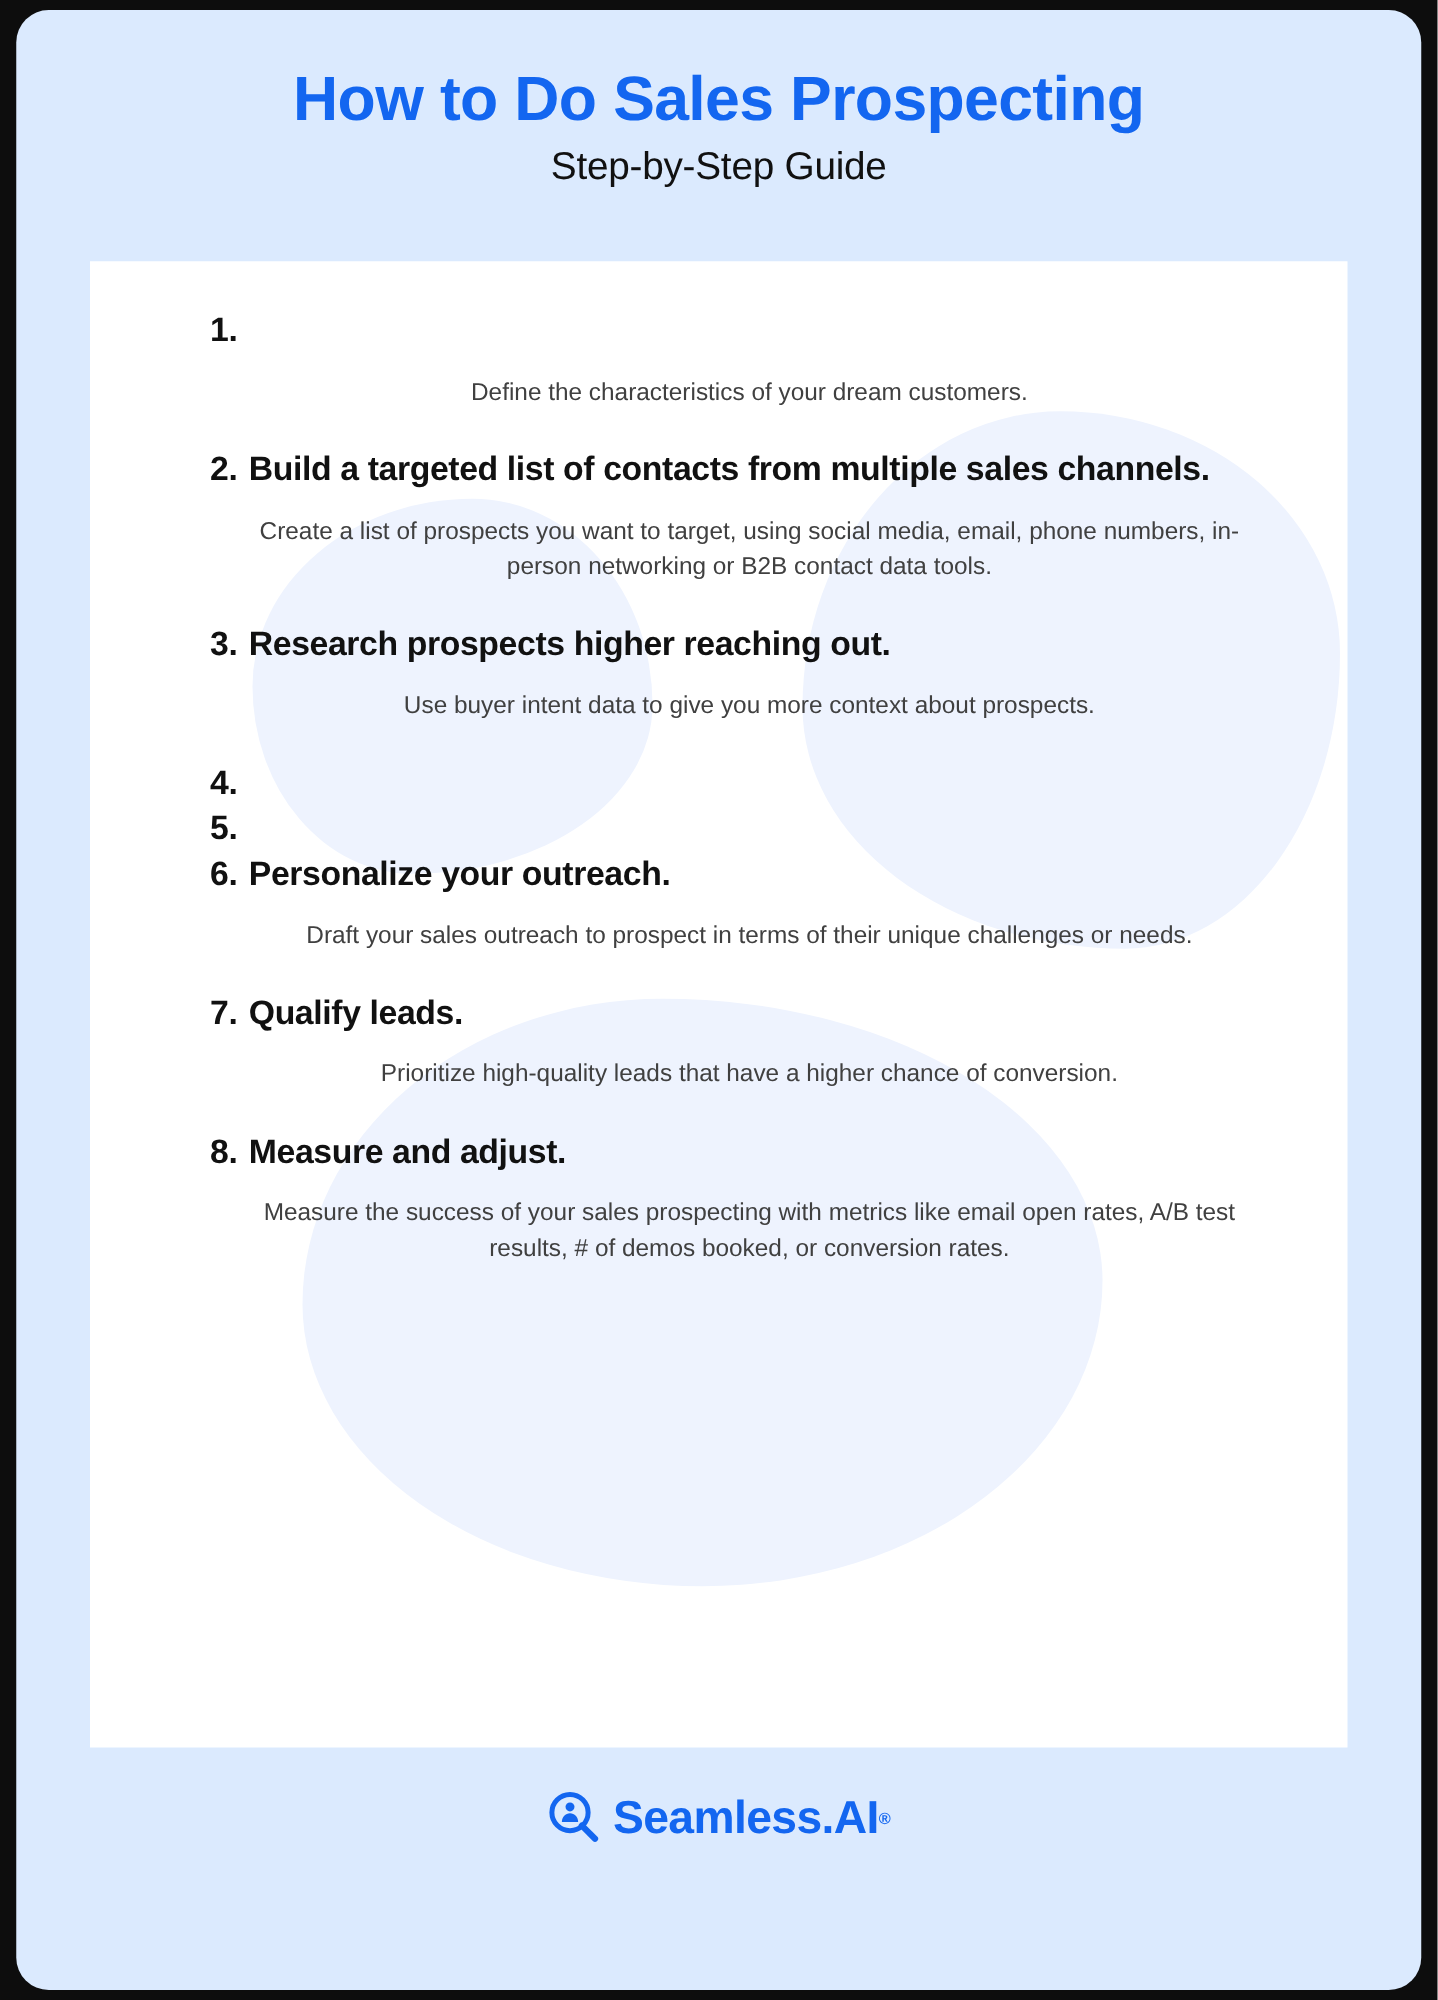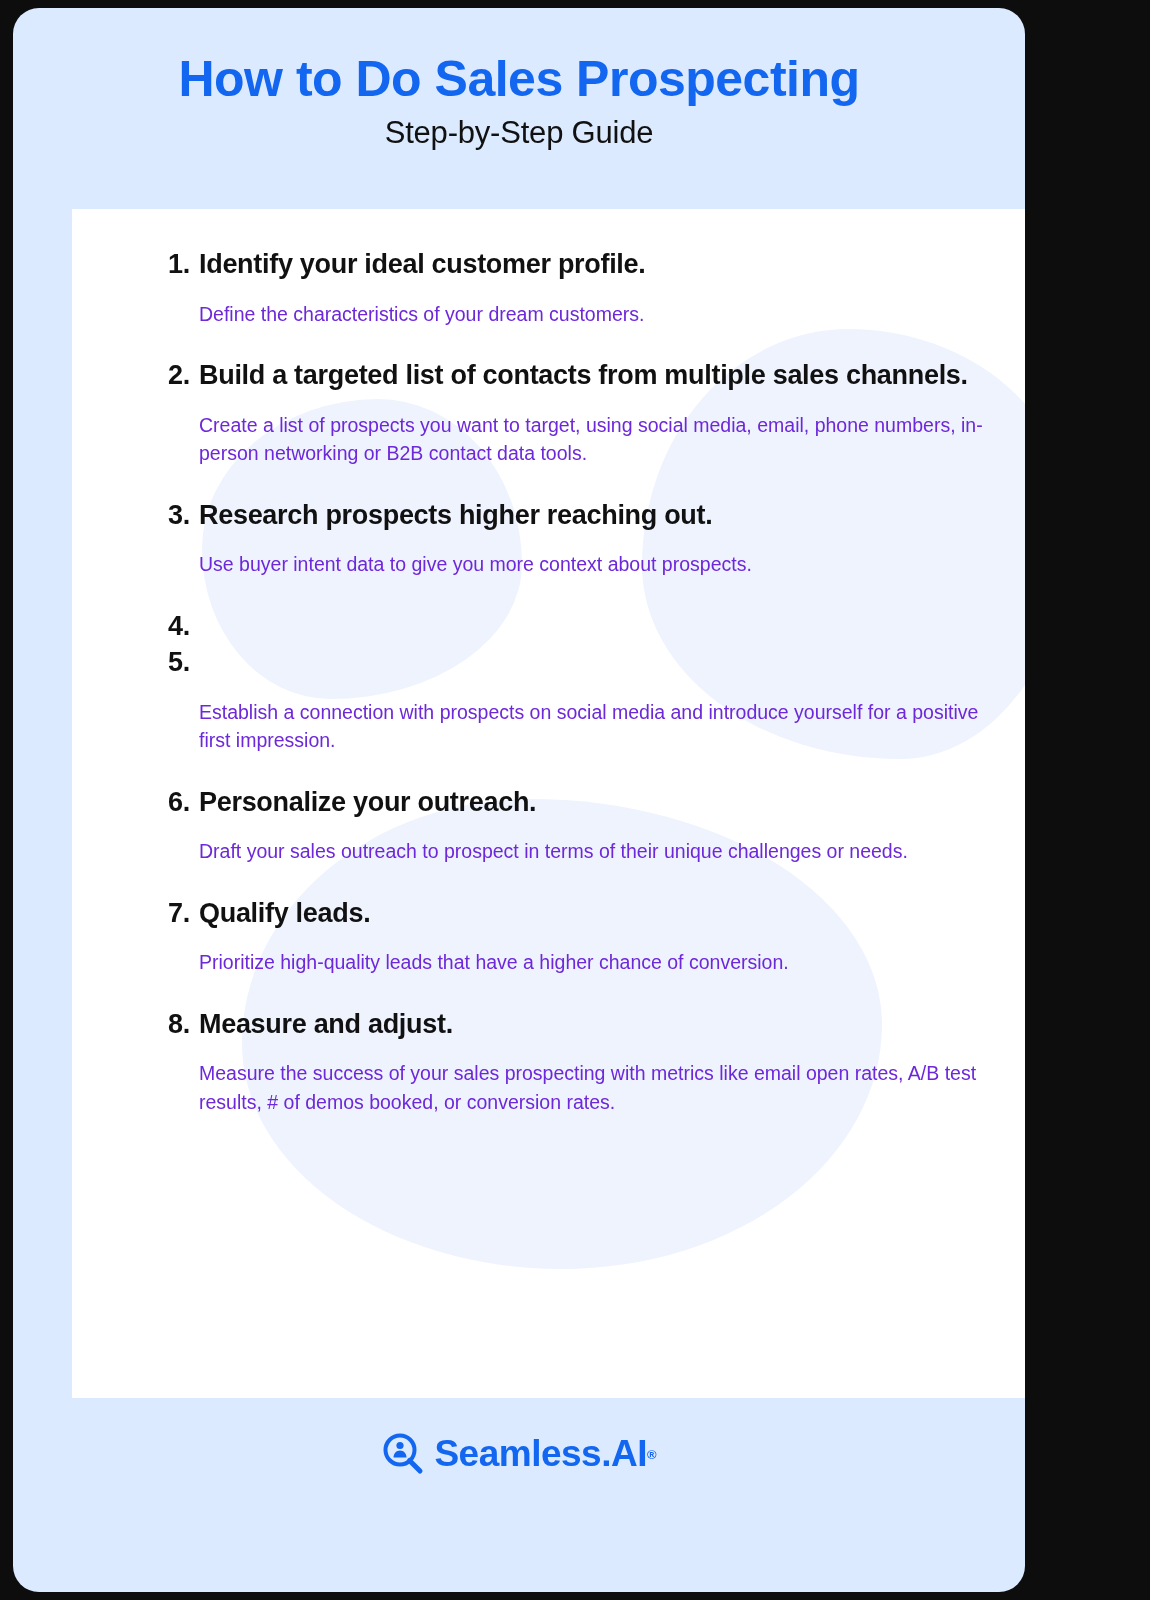--- a/index.html
+++ b/index.html
@@ -17,7 +17,7 @@
     position: absolute;
     left: 13px;
     top: 8px;
-    width: 1012px;
+    width: 1124px;
     height: 1584px;
     background: #dbeafe;
     border-radius: 26px;

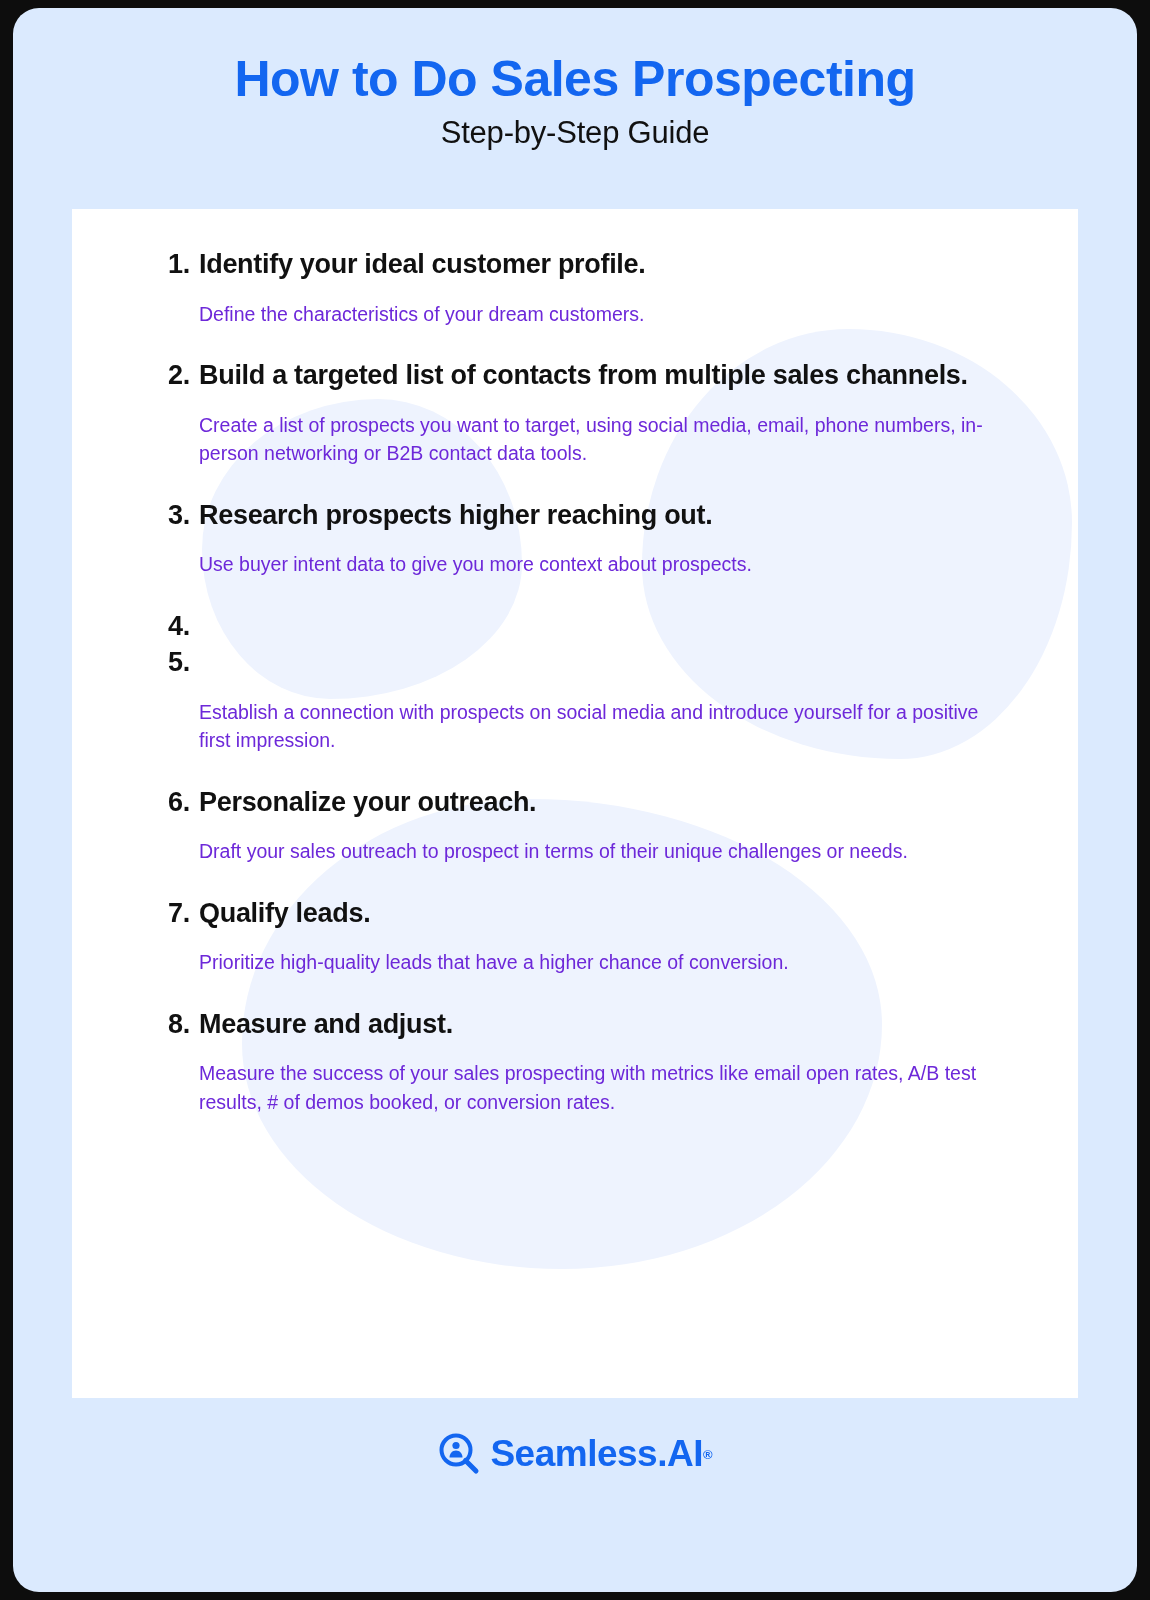--- a/index.html
+++ b/index.html
@@ -156,7 +156,6 @@
       <div class="step">
         <div class="step-head">
           <span class="step-num">1.</span>
-          <span>Identify your ideal customer profile.</span>
         </div>
         <div class="step-desc">Define the characteristics of your dream customers.</div>
       </div>

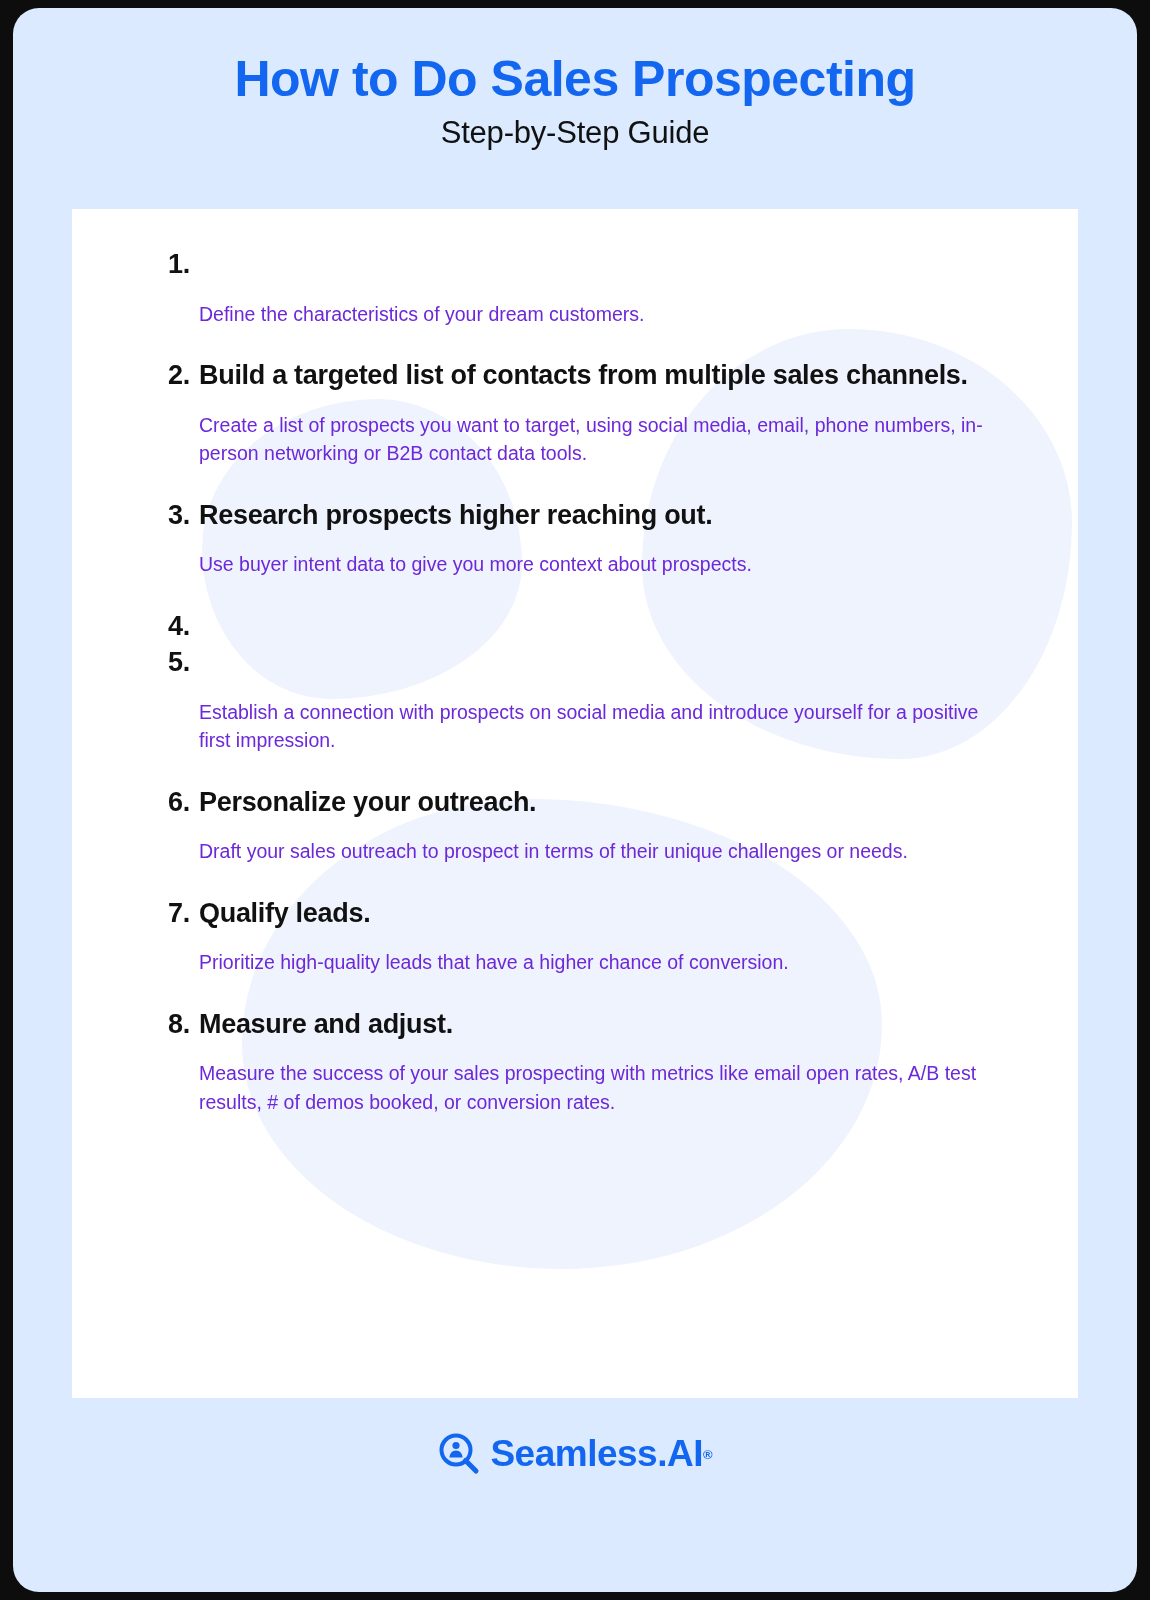--- a/index.html
+++ b/index.html
@@ -102,10 +102,11 @@
   }
   .step-desc {
     font-size: 19.5px;
-    color: #6d28d9;
+    color: #404040;
     line-height: 1.46;
     margin: 18px 0 30px 49px;
     max-width: 810px;
+    text-align: center;
   }
   .footer {
     position: absolute;

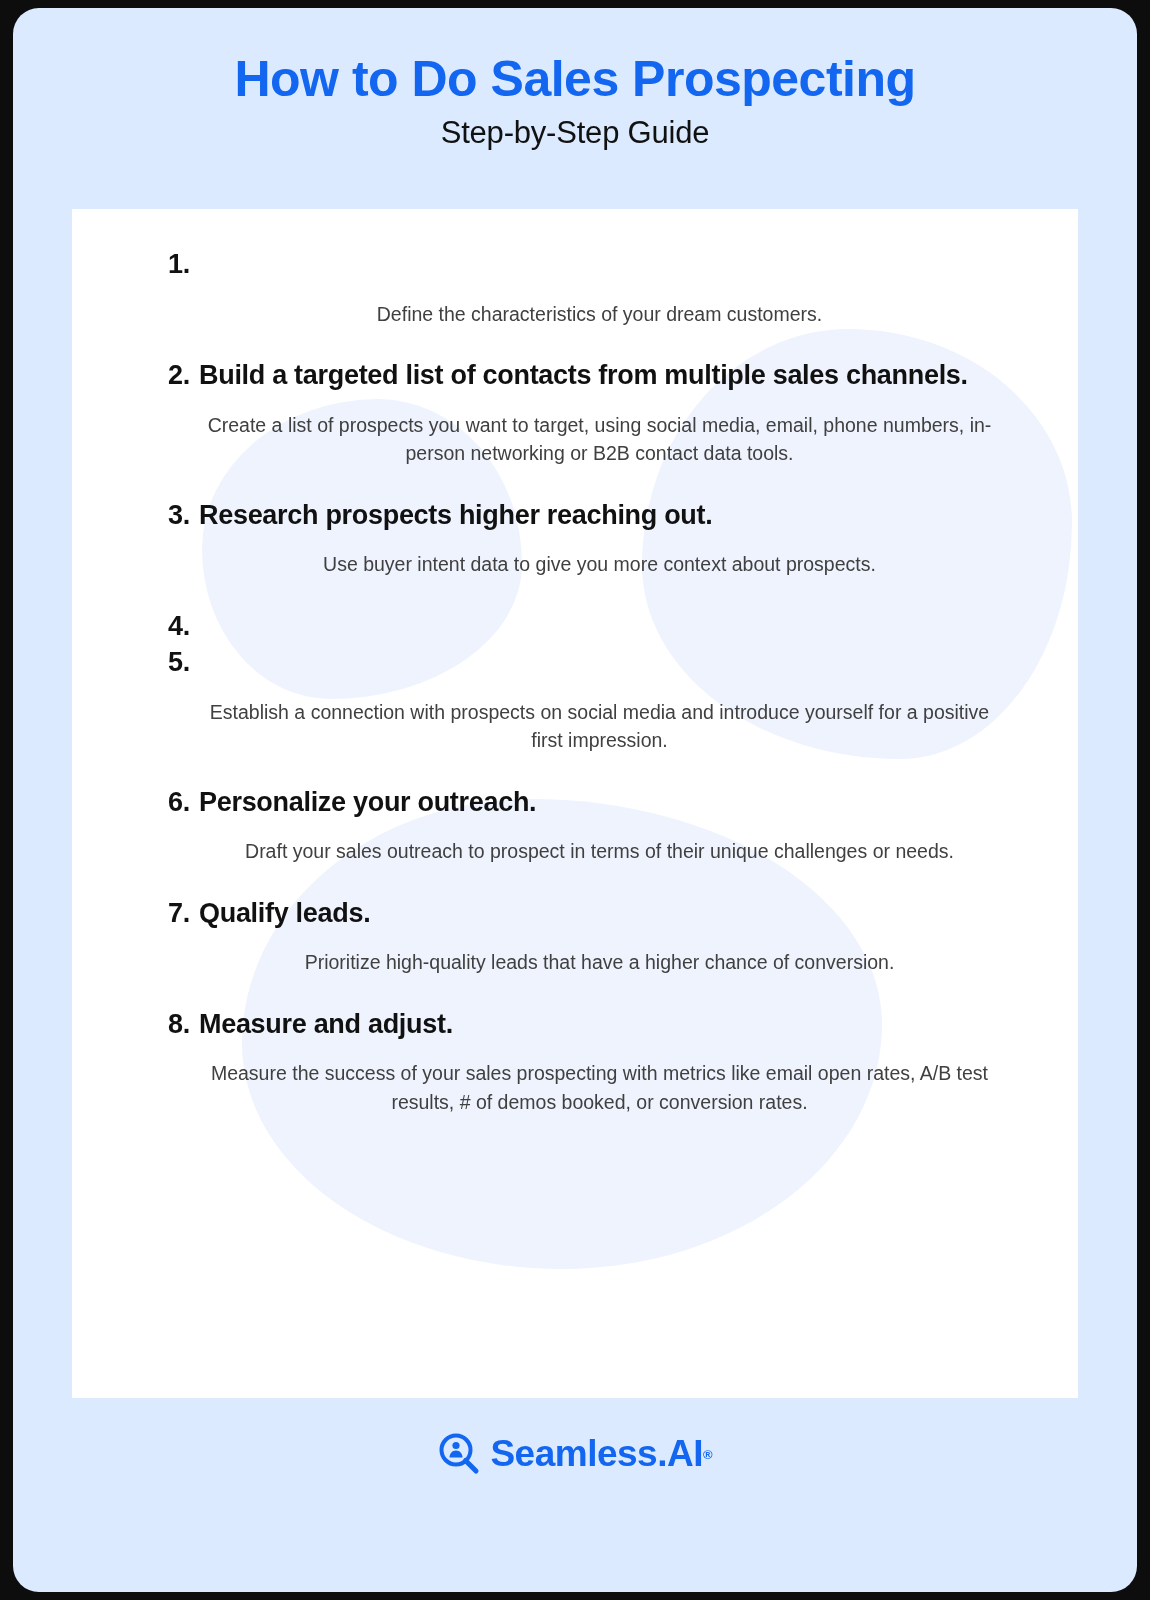--- a/index.html
+++ b/index.html
@@ -187,7 +187,6 @@
         <div class="step-head">
           <span class="step-num">5.</span>
         </div>
-        <div class="step-desc">Establish a connection with prospects on social media and introduce yourself for a positive first impression.</div>
       </div>
 
       <div class="step">

